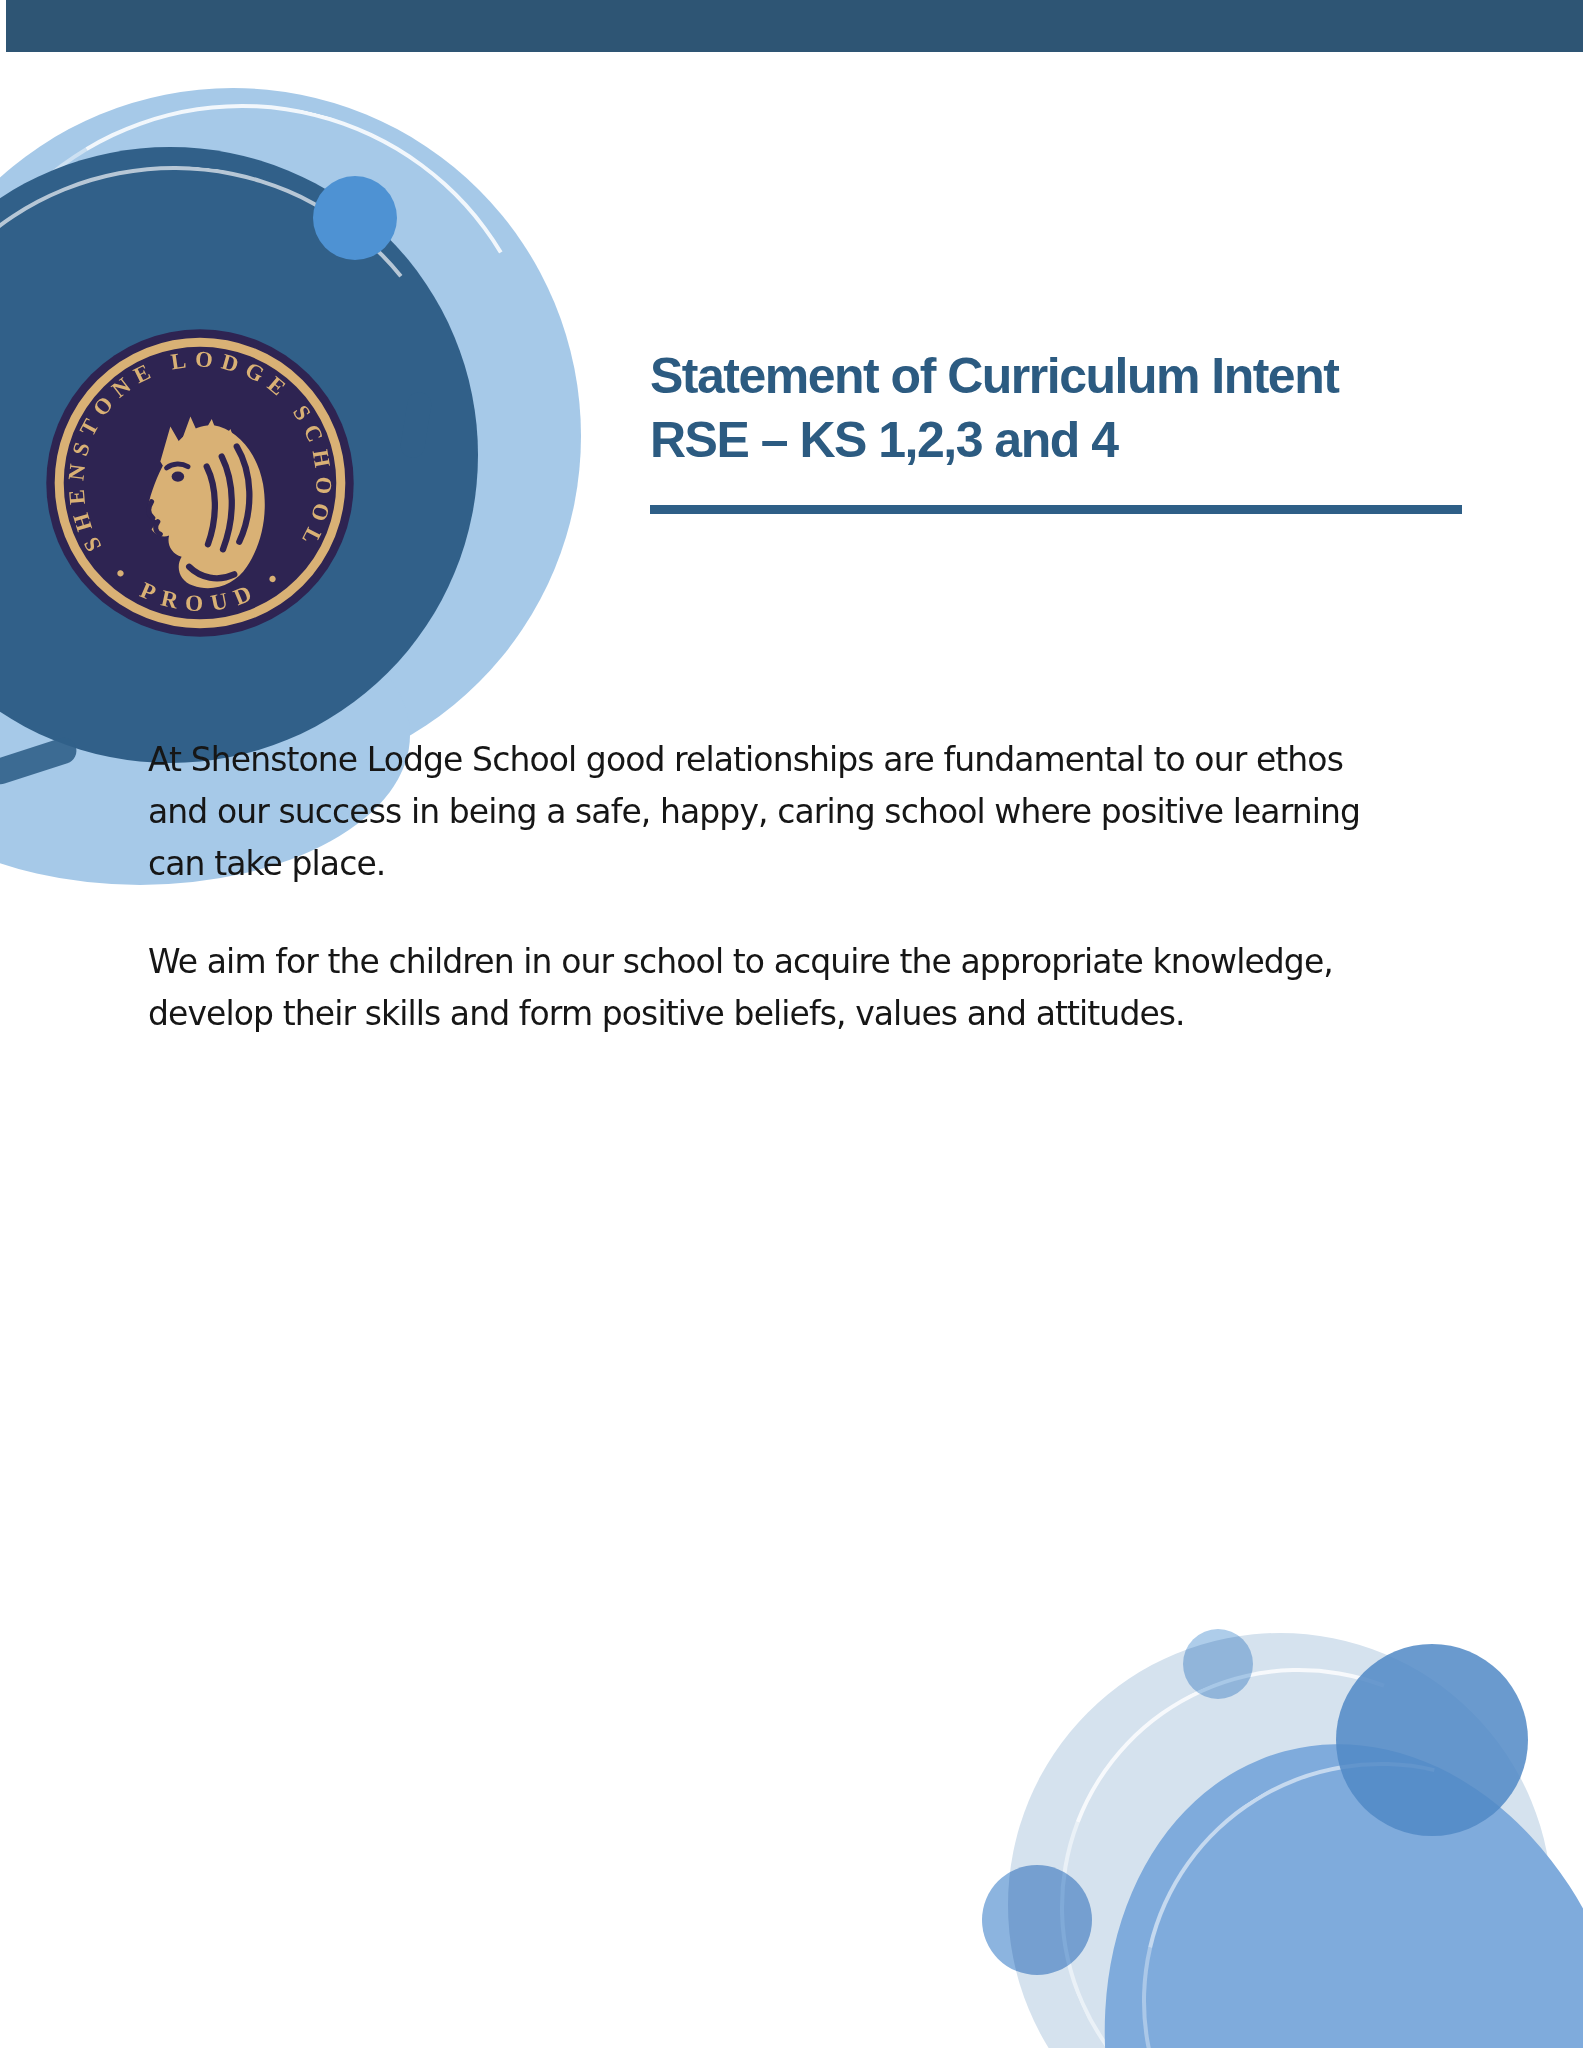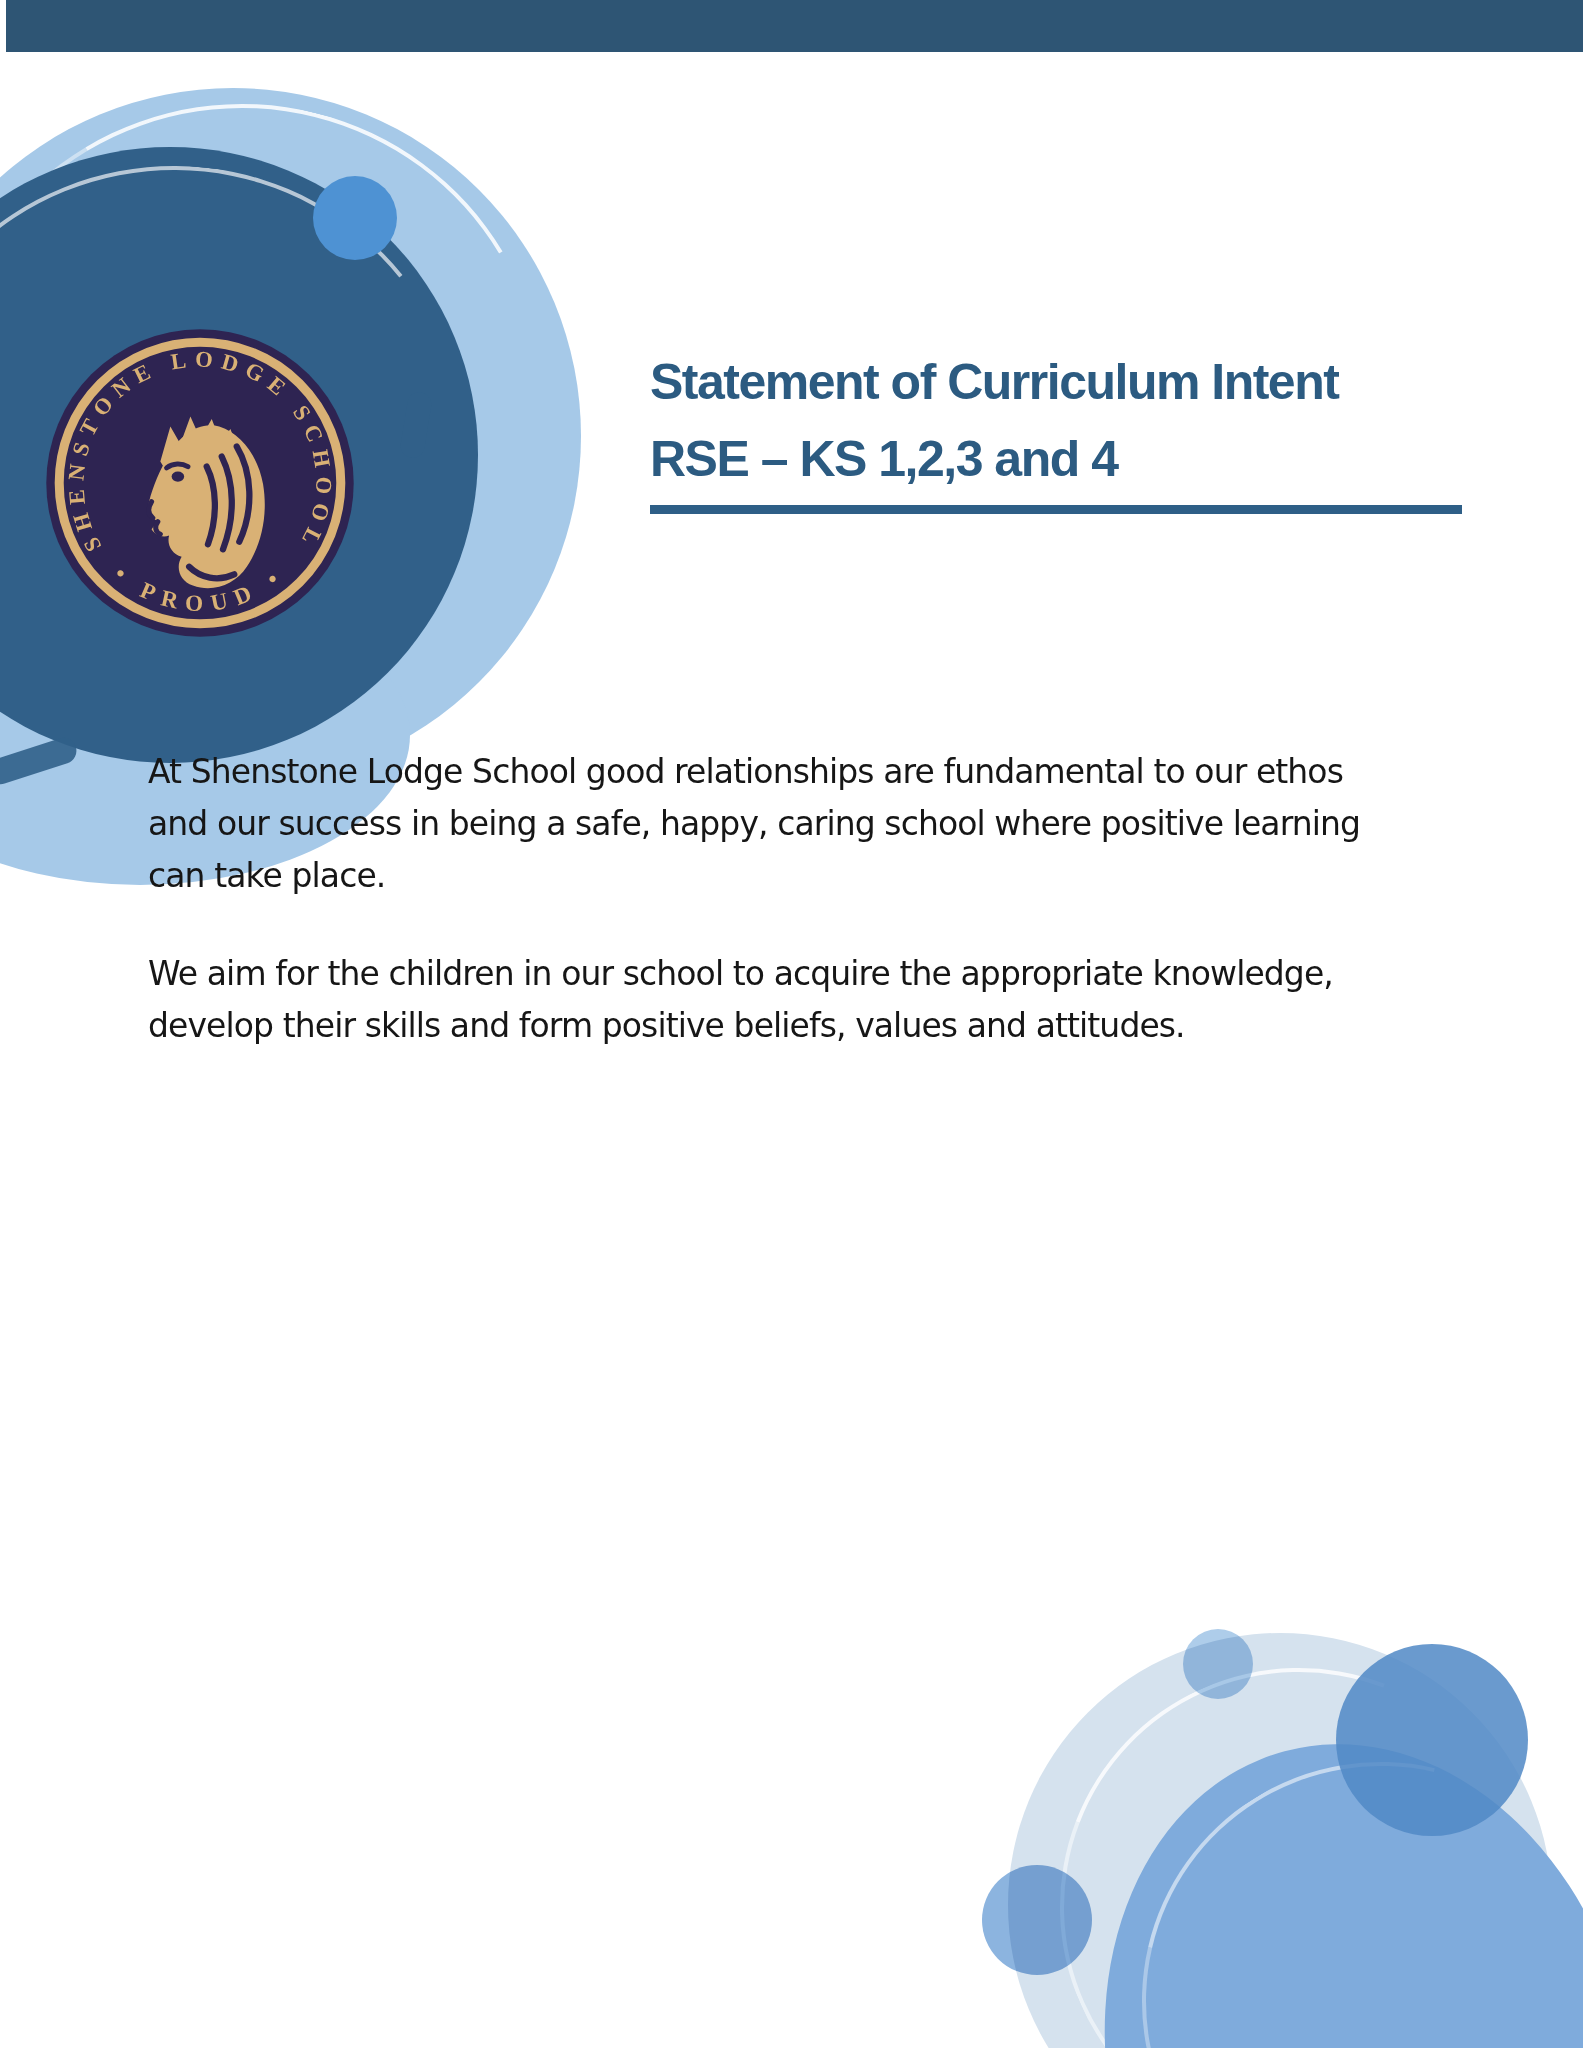--- a/index.html
+++ b/index.html
@@ -28,7 +28,7 @@
   
   .title-block{position:absolute;left:650px;top:344px;width:830px;}
   .title-block h1{margin:0;font-family:"Liberation Sans",sans-serif;font-weight:bold;
-    font-size:50px;line-height:77px;letter-spacing:-1.5px;color:var(--c-title);white-space:pre-line;}
+    font-size:50px;line-height:64px;letter-spacing:-1.5px;color:var(--c-title);white-space:pre-line;}
   .rule{position:absolute;left:650px;top:505px;width:812px;height:9px;background:var(--c-rule);}
 
   

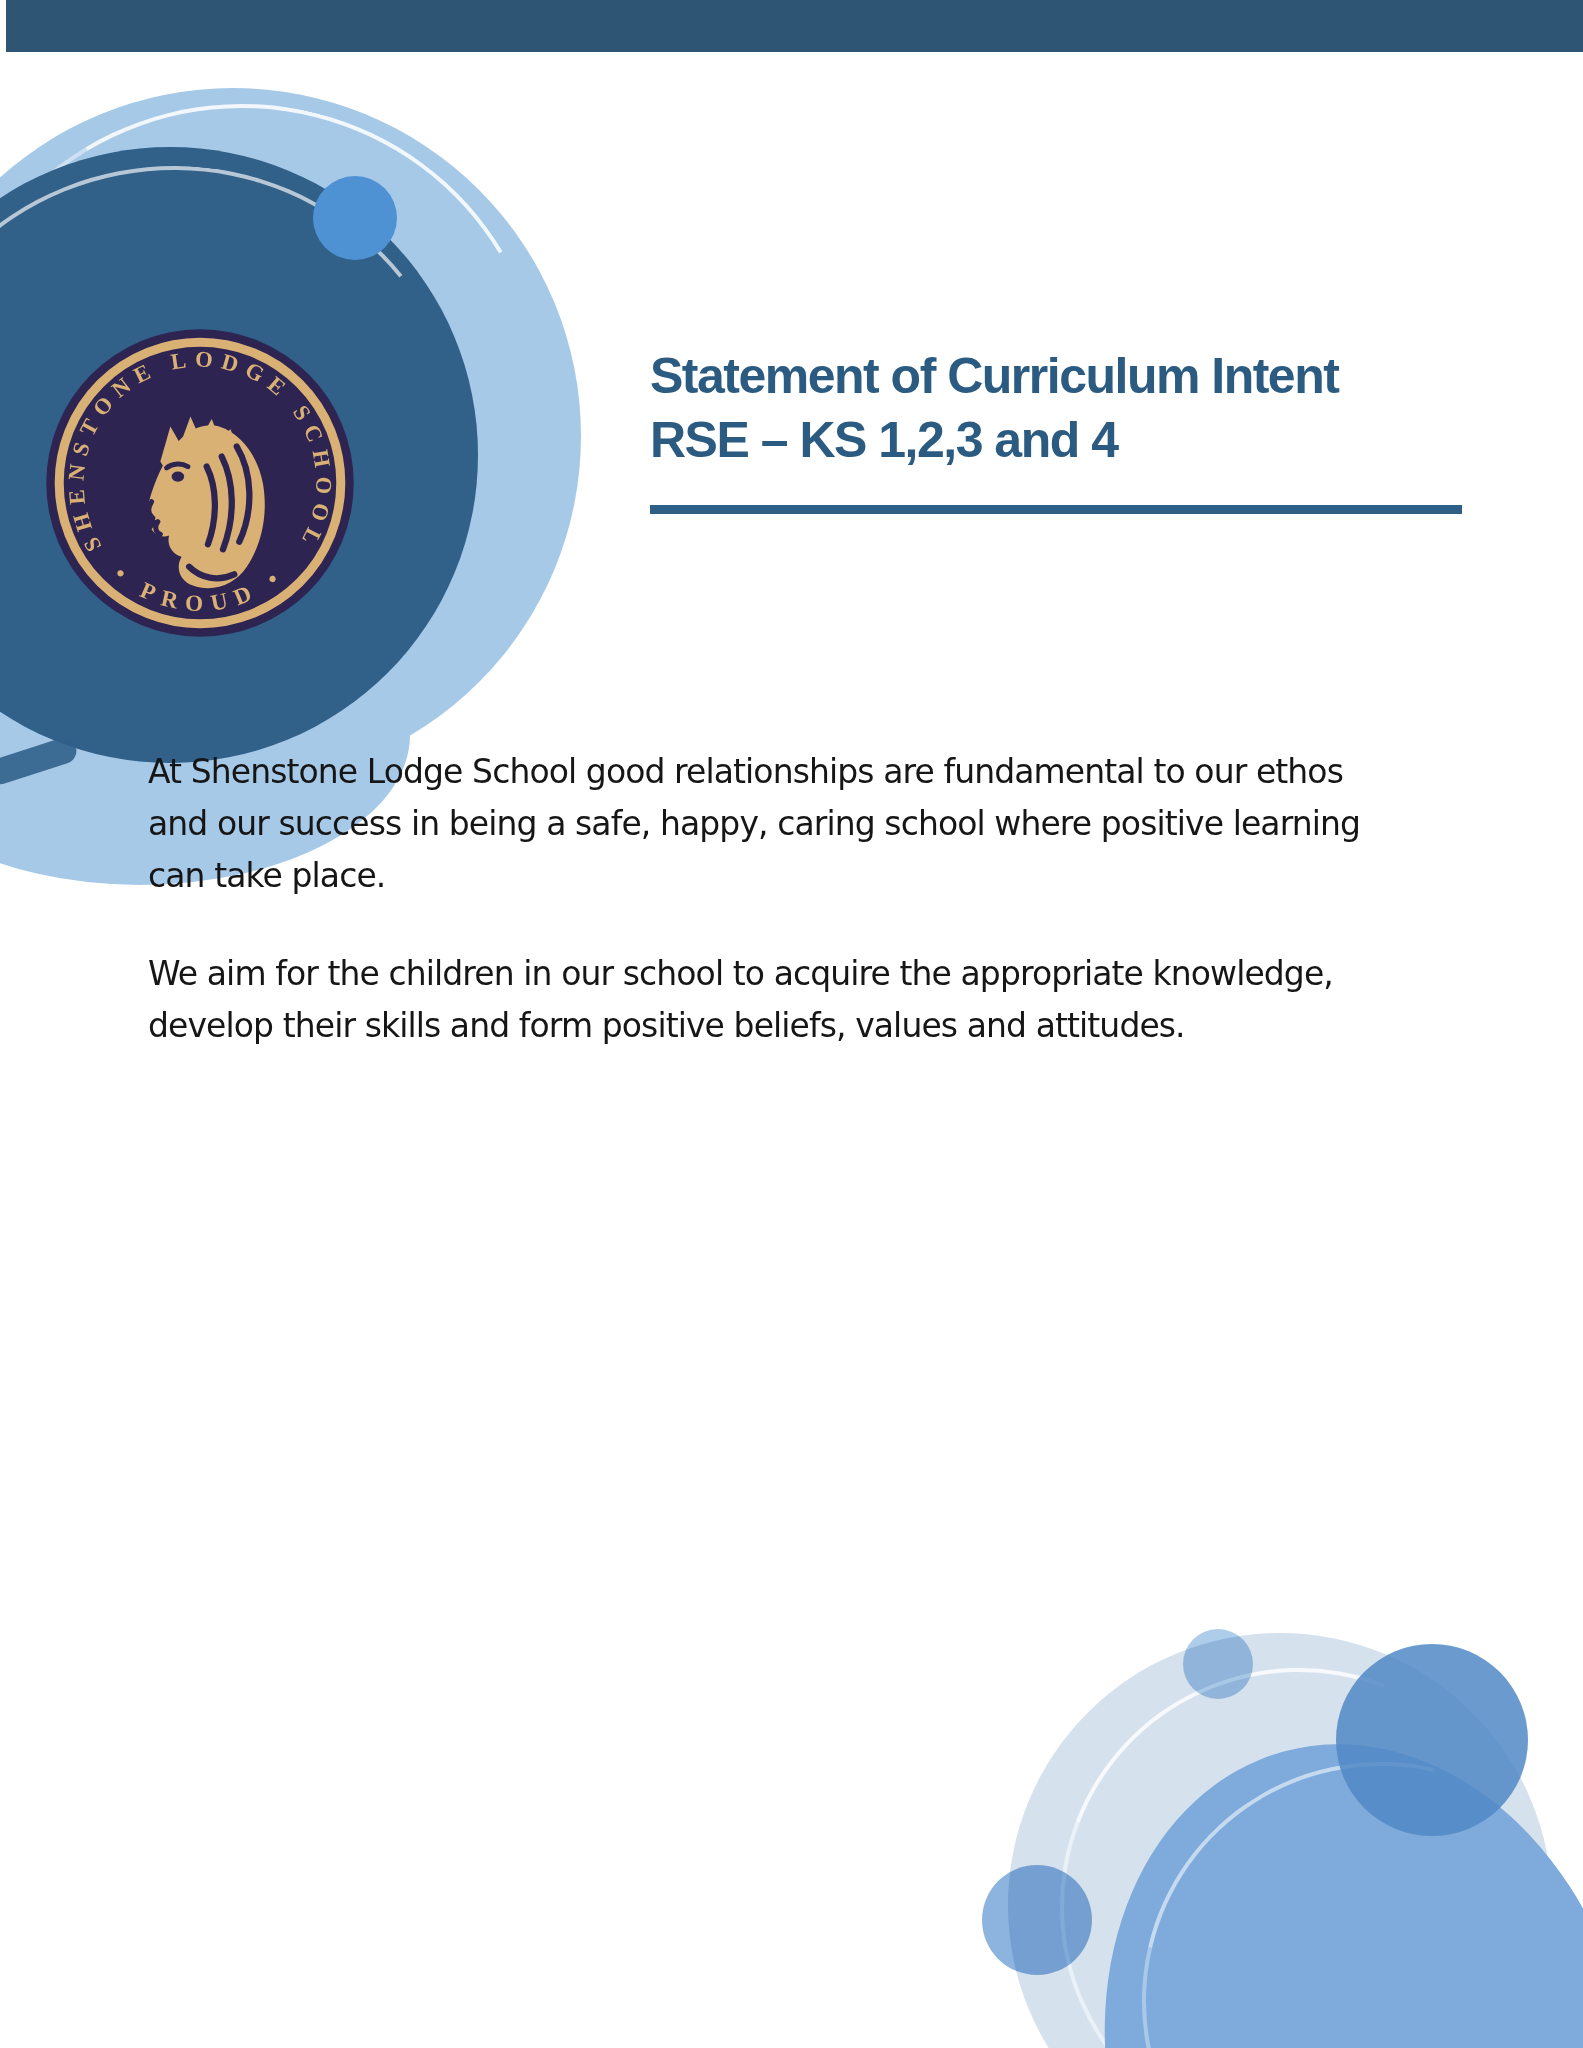--- a/index.html
+++ b/index.html
@@ -34,7 +34,7 @@
   
   .body-text{position:absolute;left:148px;top:734px;width:1320px;color:var(--c-bodytext);
     font-family:"DejaVu Sans",sans-serif;font-size:33px;line-height:52px;letter-spacing:-0.9px;}
-  .body-text p{margin:12px 0 46px 0;white-space:pre-line;}
+  .body-text p{margin:0 0 46px 0;white-space:pre-line;}
 
   
   .pale-circle{left:1008px;top:1633px;width:544px;height:544px;background:var(--c-pale);}

